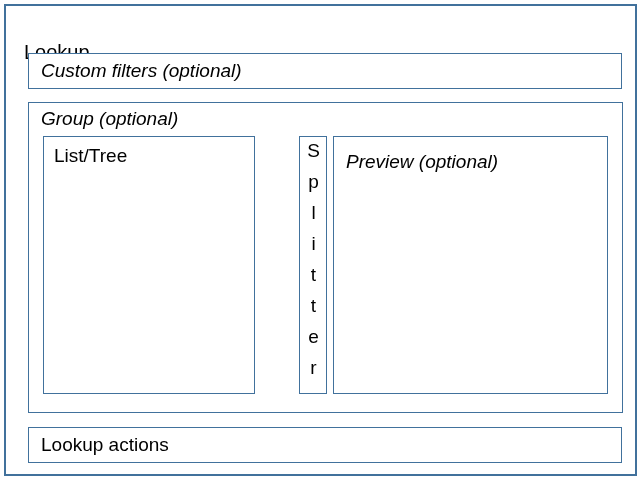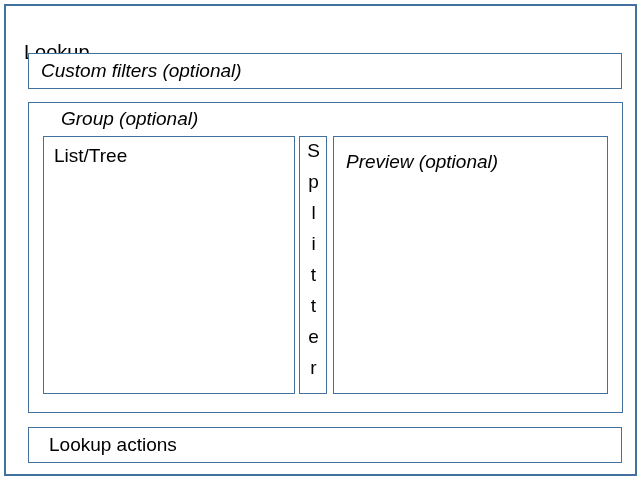--- a/index.html
+++ b/index.html
@@ -62,7 +62,6 @@
     position: absolute;
     left: 12px;
     top: 4px;
-    margin-left: 20px;
   }
   .list-tree-box {
     left: 43px;

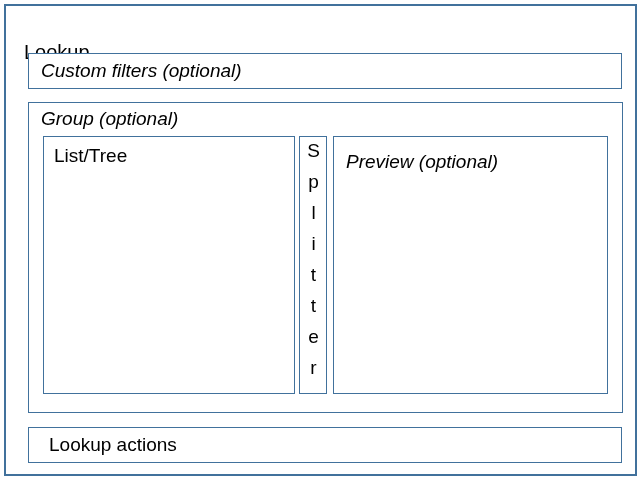--- a/index.html
+++ b/index.html
@@ -66,7 +66,7 @@
   .list-tree-box {
     left: 43px;
     top: 136px;
-    width: 252px;
+    width: 212px;
     height: 258px;
     padding: 7px 0 0 10px;
   }

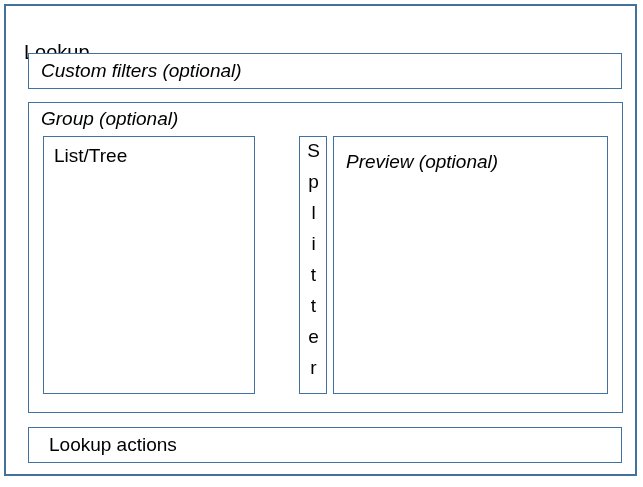--- a/index.html
+++ b/index.html
@@ -100,7 +100,7 @@
     height: 36px;
     display: flex;
     align-items: center;
-    padding-left: 20px;
+    padding-left: 12px;
   }
 </style>
 </head>

